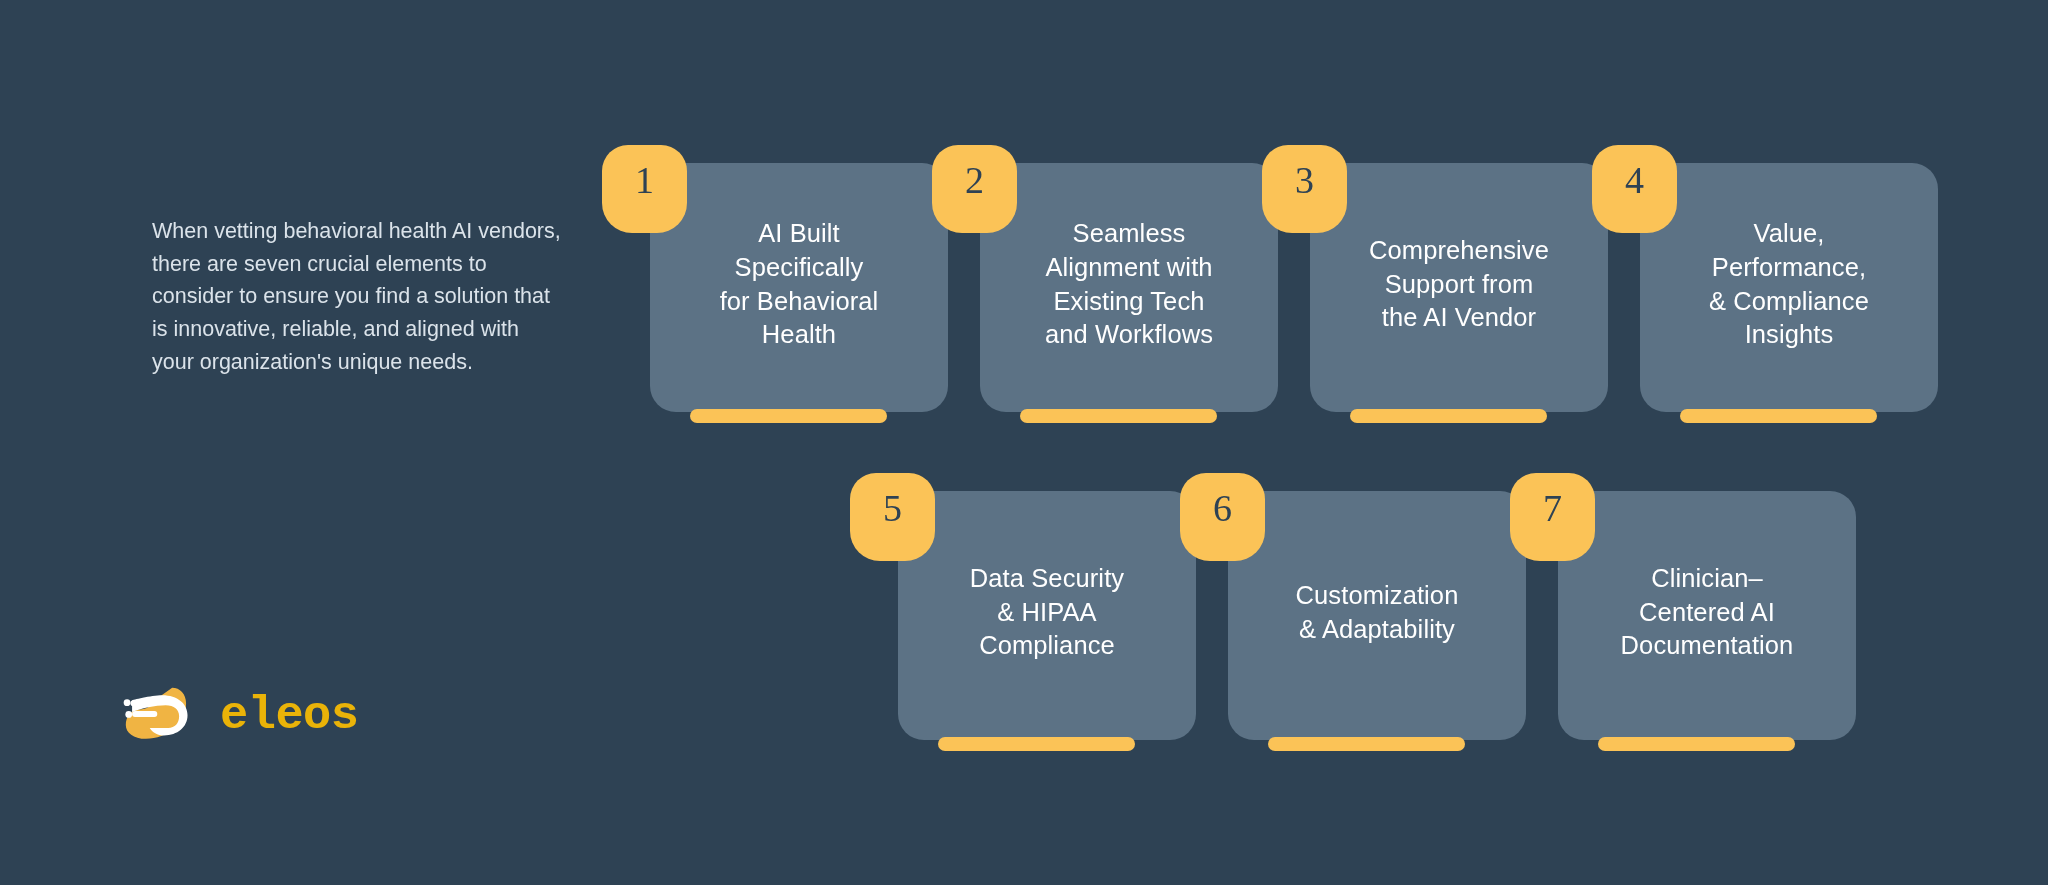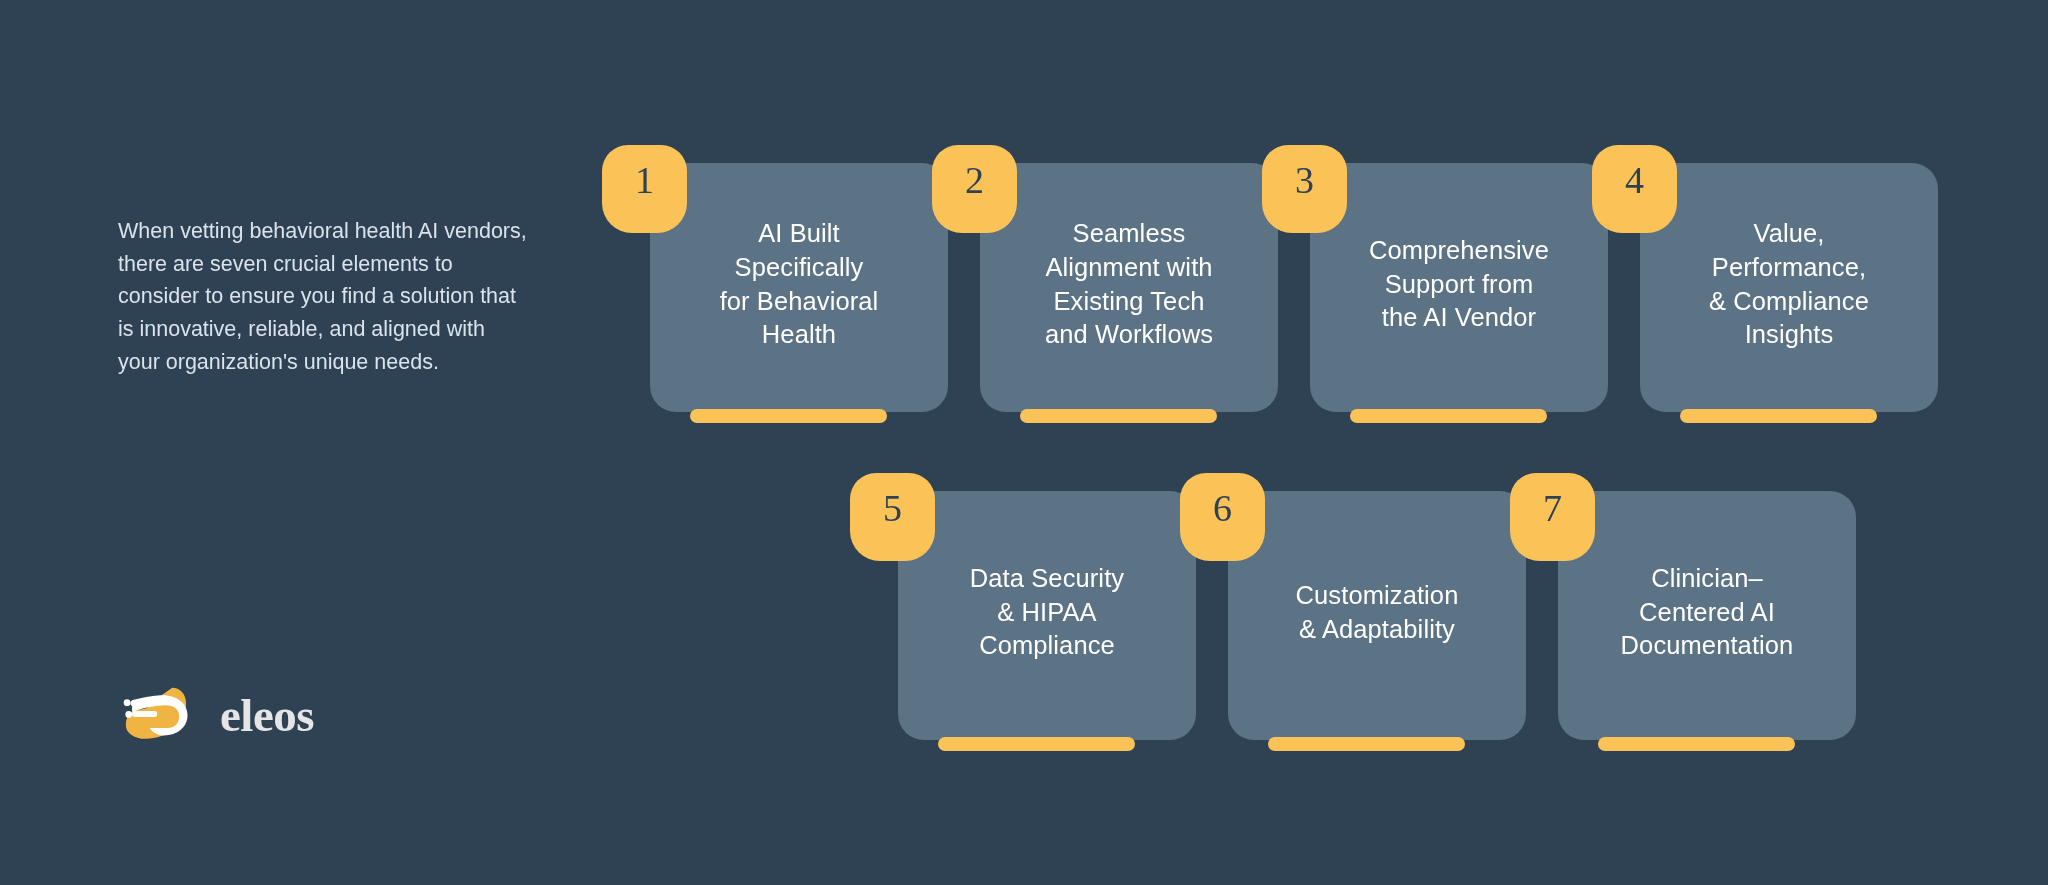--- a/index.html
+++ b/index.html
@@ -40,6 +40,7 @@
     color:#dbe3ea;
     width:410px;
     font-weight:400;
+    margin-left:34px;
   }
 
   

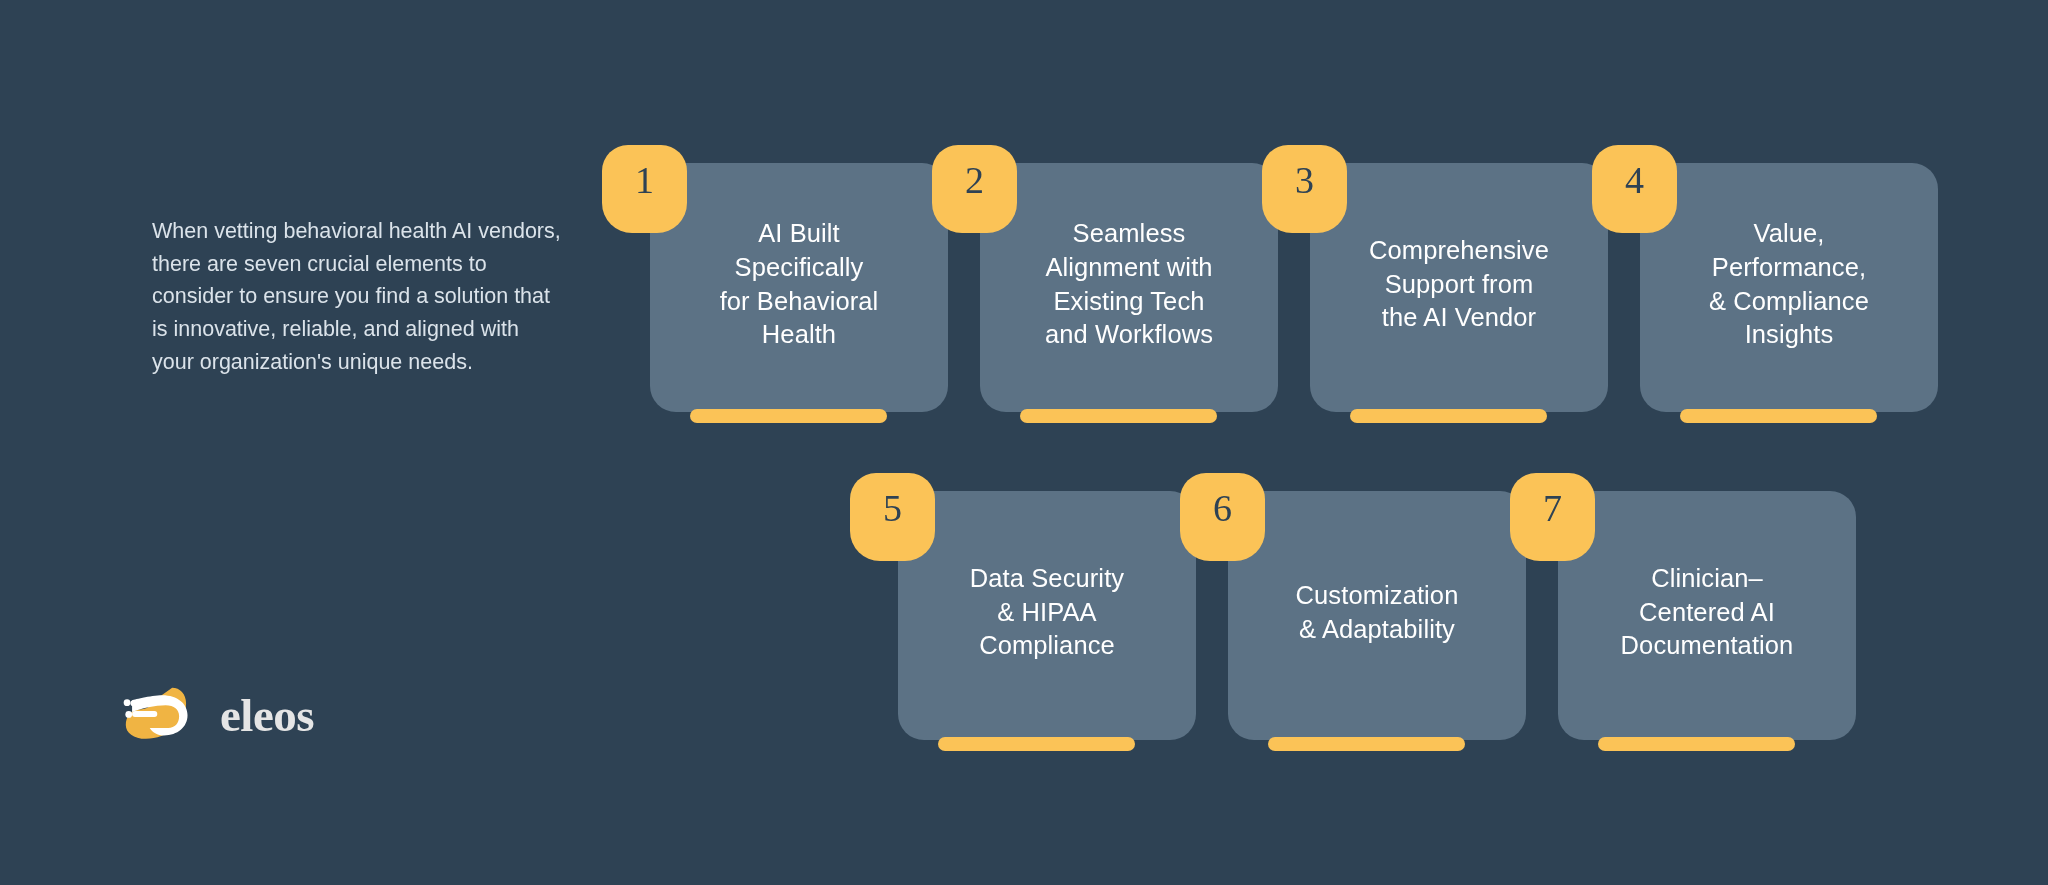--- a/index.html
+++ b/index.html
@@ -54,10 +54,10 @@
   }
   .logo-mark { width:84px; height:84px; display:block; }
   .logo-wordmark {
-    font-family:Liberation Serif, serif;
+    font-family:Liberation Mono, monospace;
     font-size:47px;
     font-weight:700;
-    color:#e5e5e5;
+    color:#eab308;
     letter-spacing:-0.5px;
     line-height:1;
     padding-bottom:4px;

